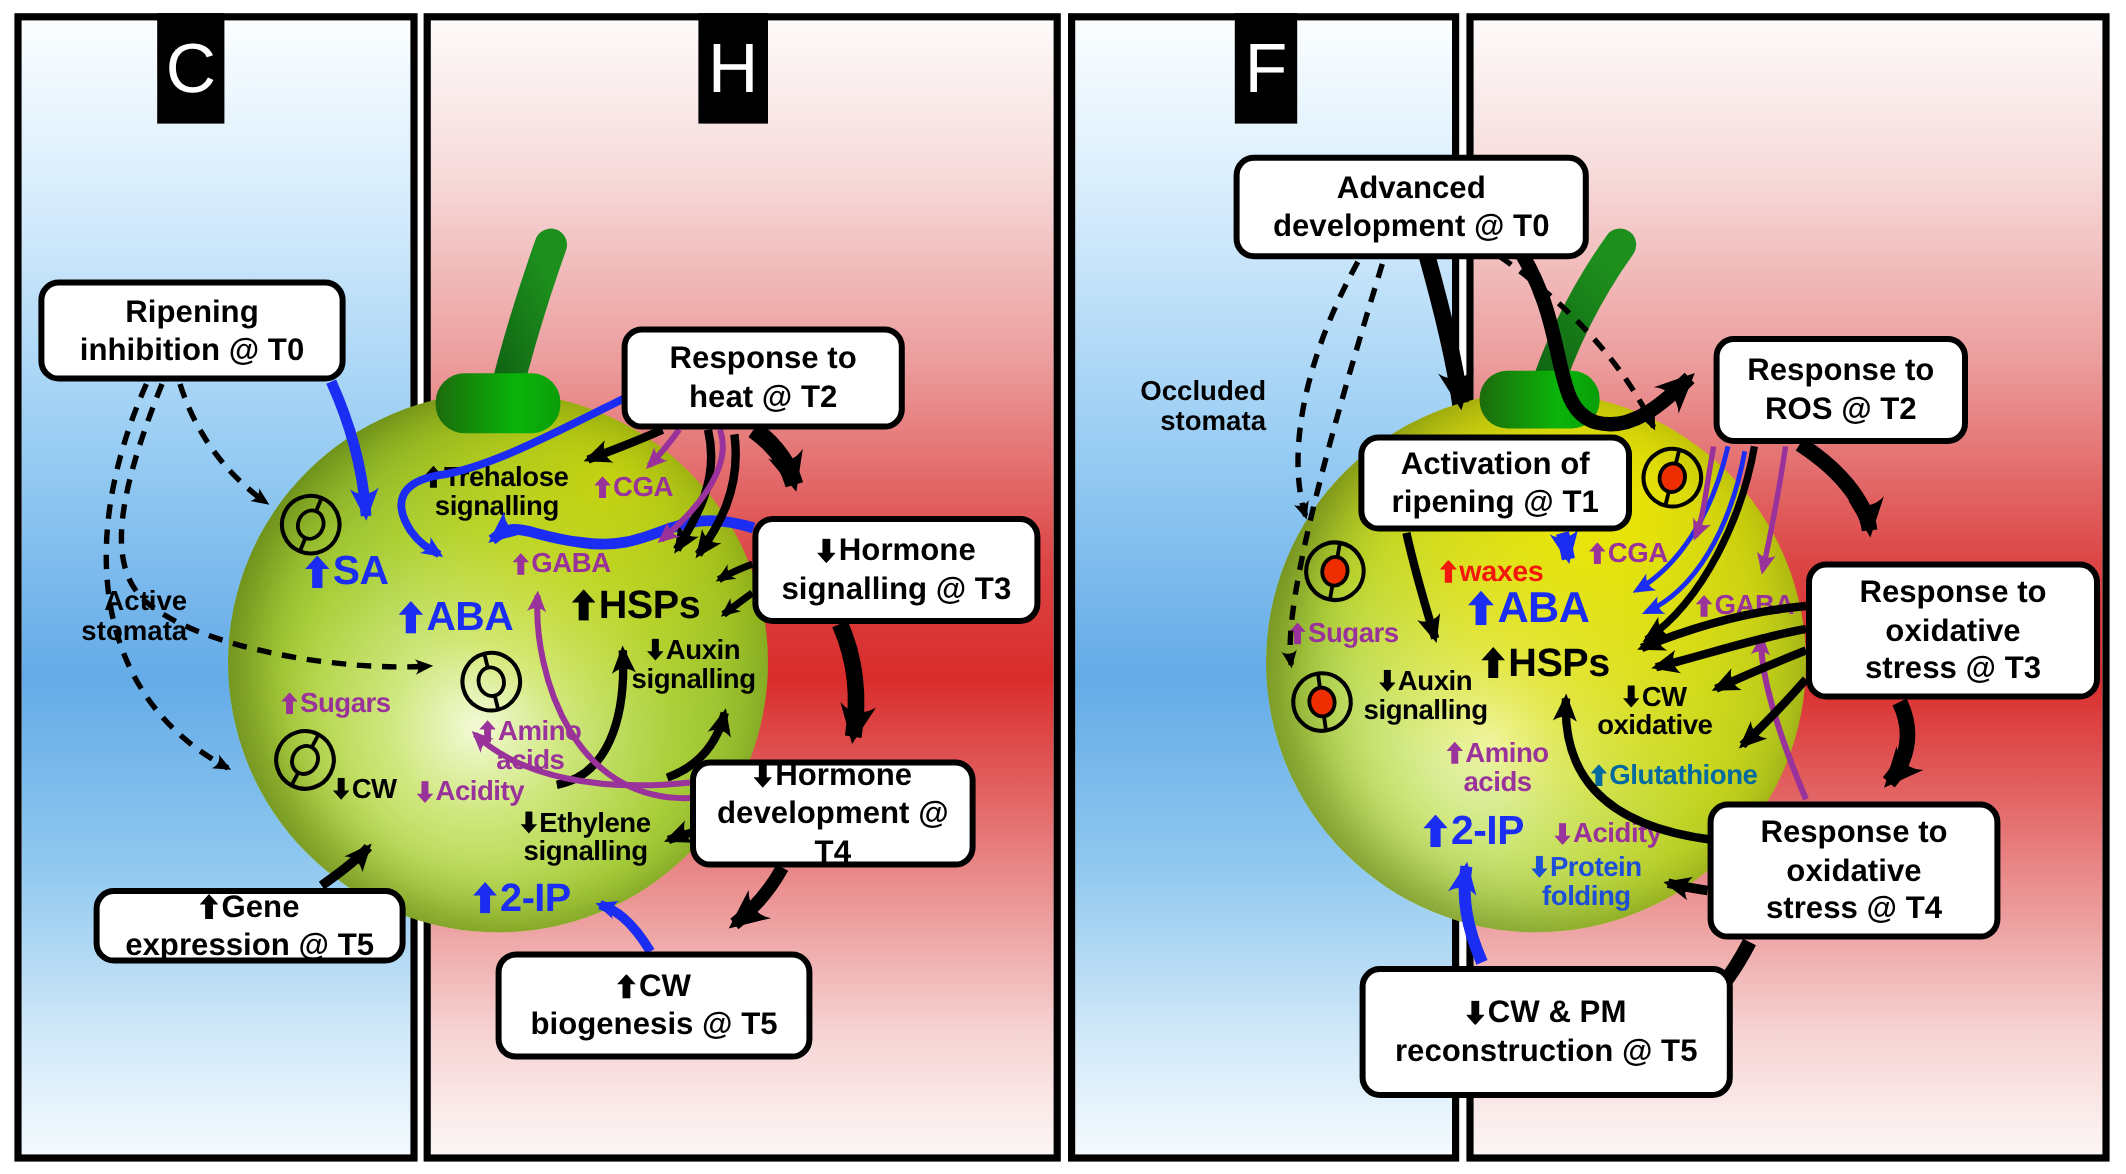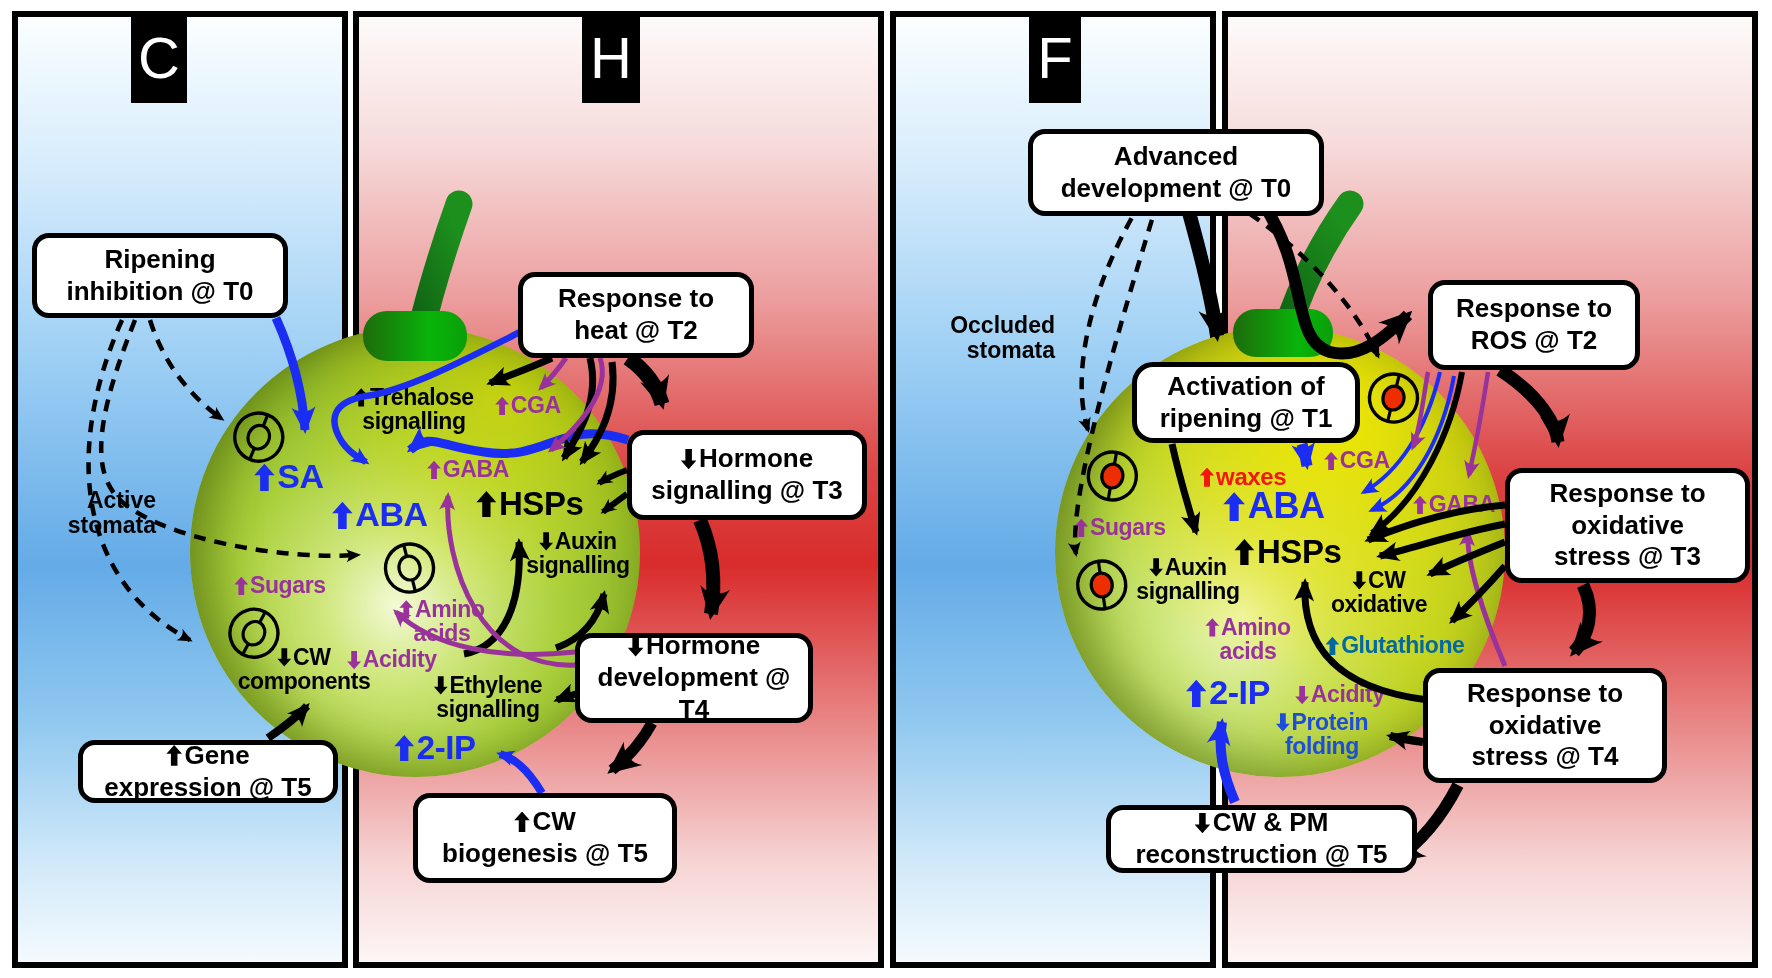--- a/index.html
+++ b/index.html
@@ -187,7 +187,7 @@
     <div><span>Advanced</span></div>
     <div><span>development @ T0</span></div>
   </div>
-  <div class="callout" style="left:1132px;top:362px;width:228px;height:81px;border-radius:21px;">
+  <div class="callout" style="left:1132px;top:362px;width:228px;height:81px;">
     <div><span>Activation of</span></div>
     <div><span>ripening @ T1</span></div>
   </div>

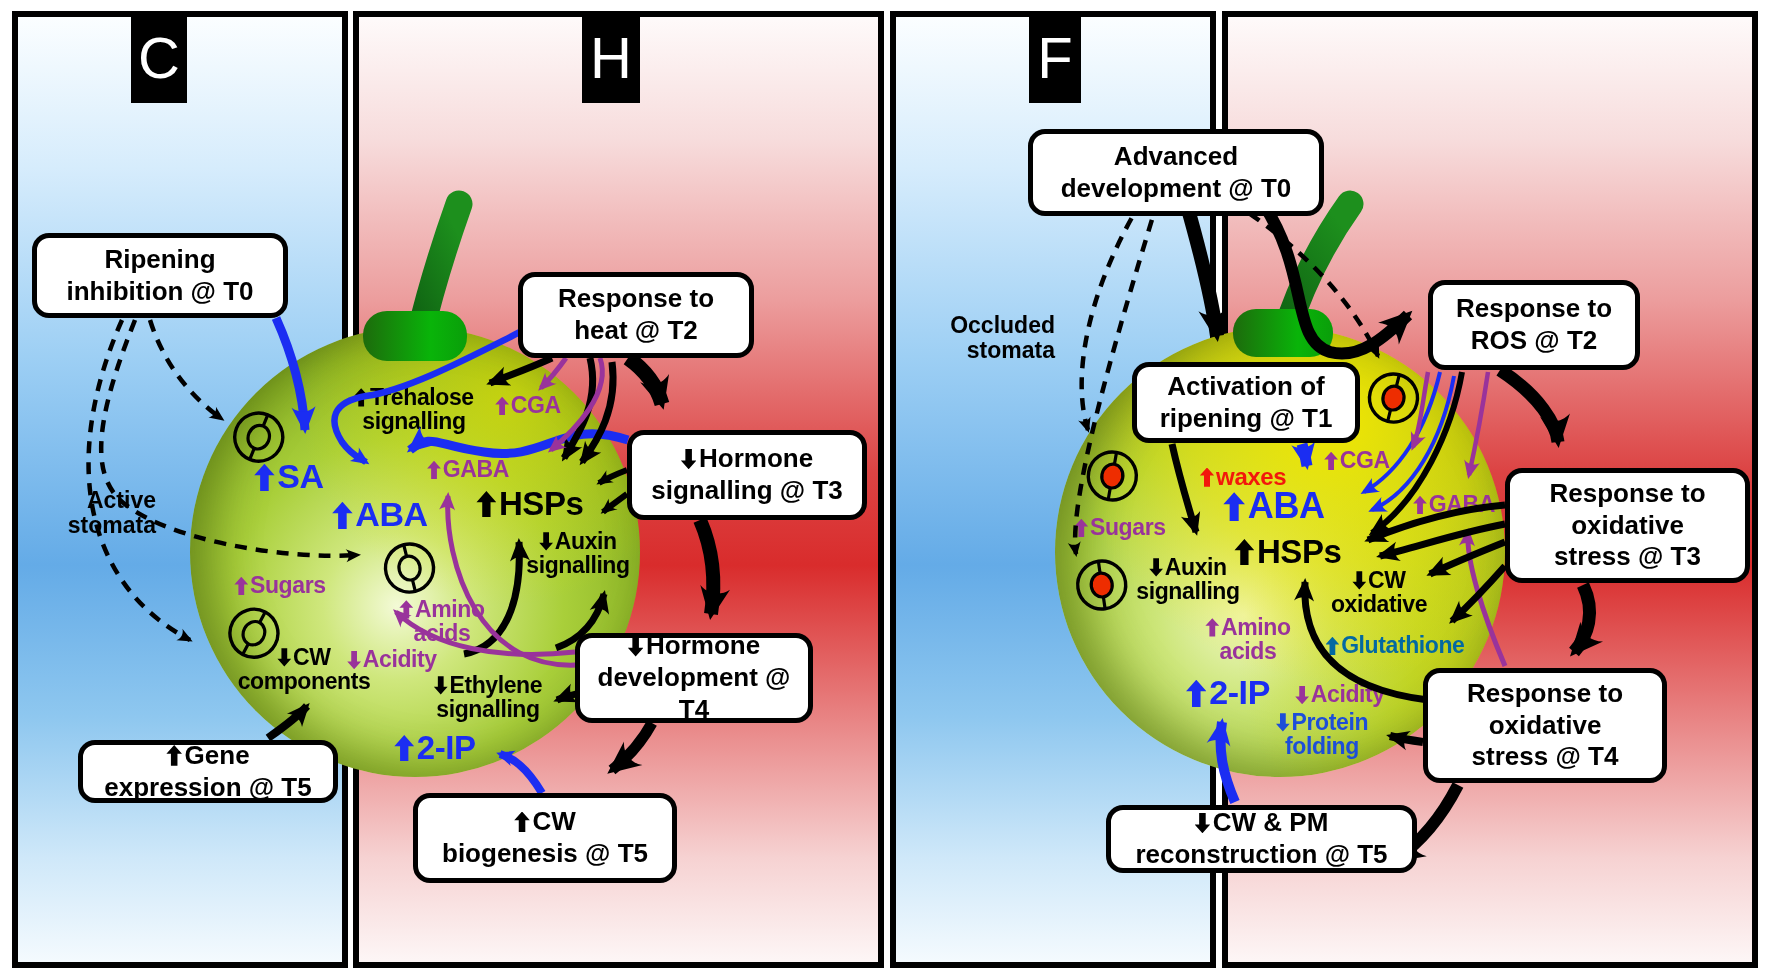--- a/index.html
+++ b/index.html
@@ -246,7 +246,6 @@
       </div>
       <div class="flab" style="color: rgb(0, 0, 0); font-size: 23px; left: 154px; top: 644.7px;">
         <div><span class="arr down"></span><span>CW</span></div>
-        <div><span>components</span></div>
       </div>
       <div class="flab" style="color: rgb(0, 0, 0); font-size: 23px; left: 338px; top: 672.7px;">
         <div><span class="arr down"></span><span>Ethylene</span></div>

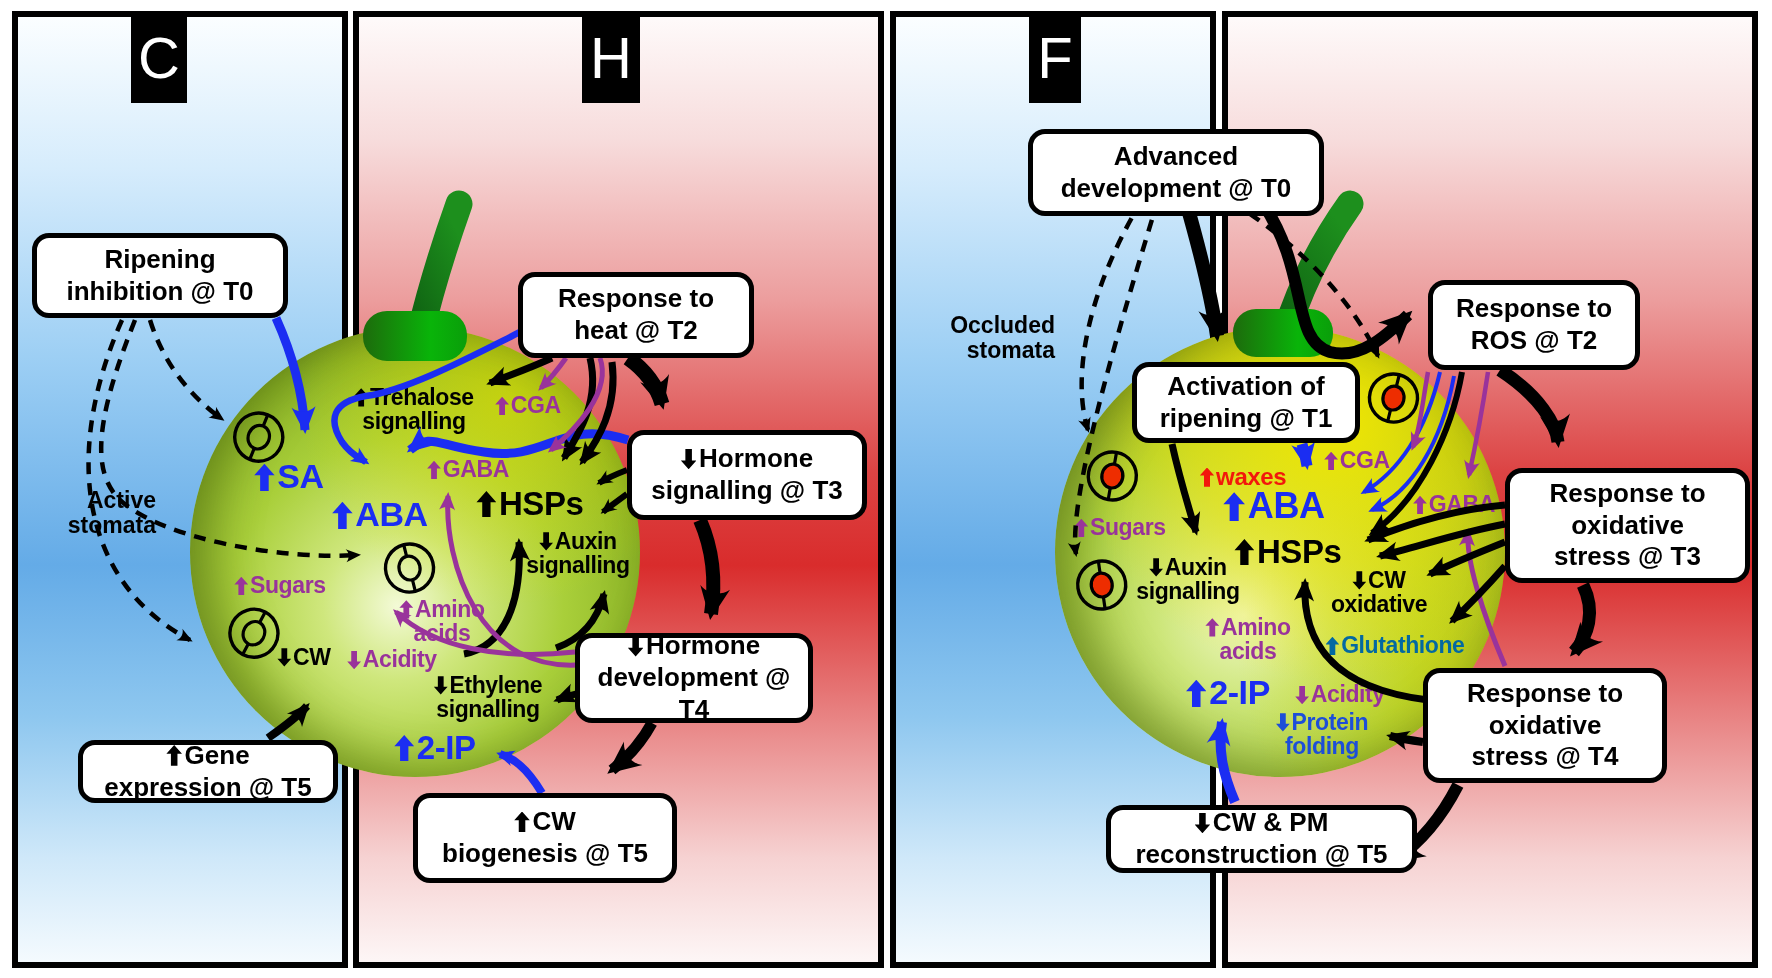--- a/index.html
+++ b/index.html
@@ -191,7 +191,7 @@
     <div><span>Activation of</span></div>
     <div><span>ripening @ T1</span></div>
   </div>
-  <div class="callout" style="left:1106px;top:805px;width:311px;height:68px;">
+  <div class="callout" style="left:1133px;top:805px;width:311px;height:110px;">
     <div><span class="barr down"></span><span>CW &amp; PM</span></div>
     <div><span>reconstruction @ T5</span></div>
   </div>

